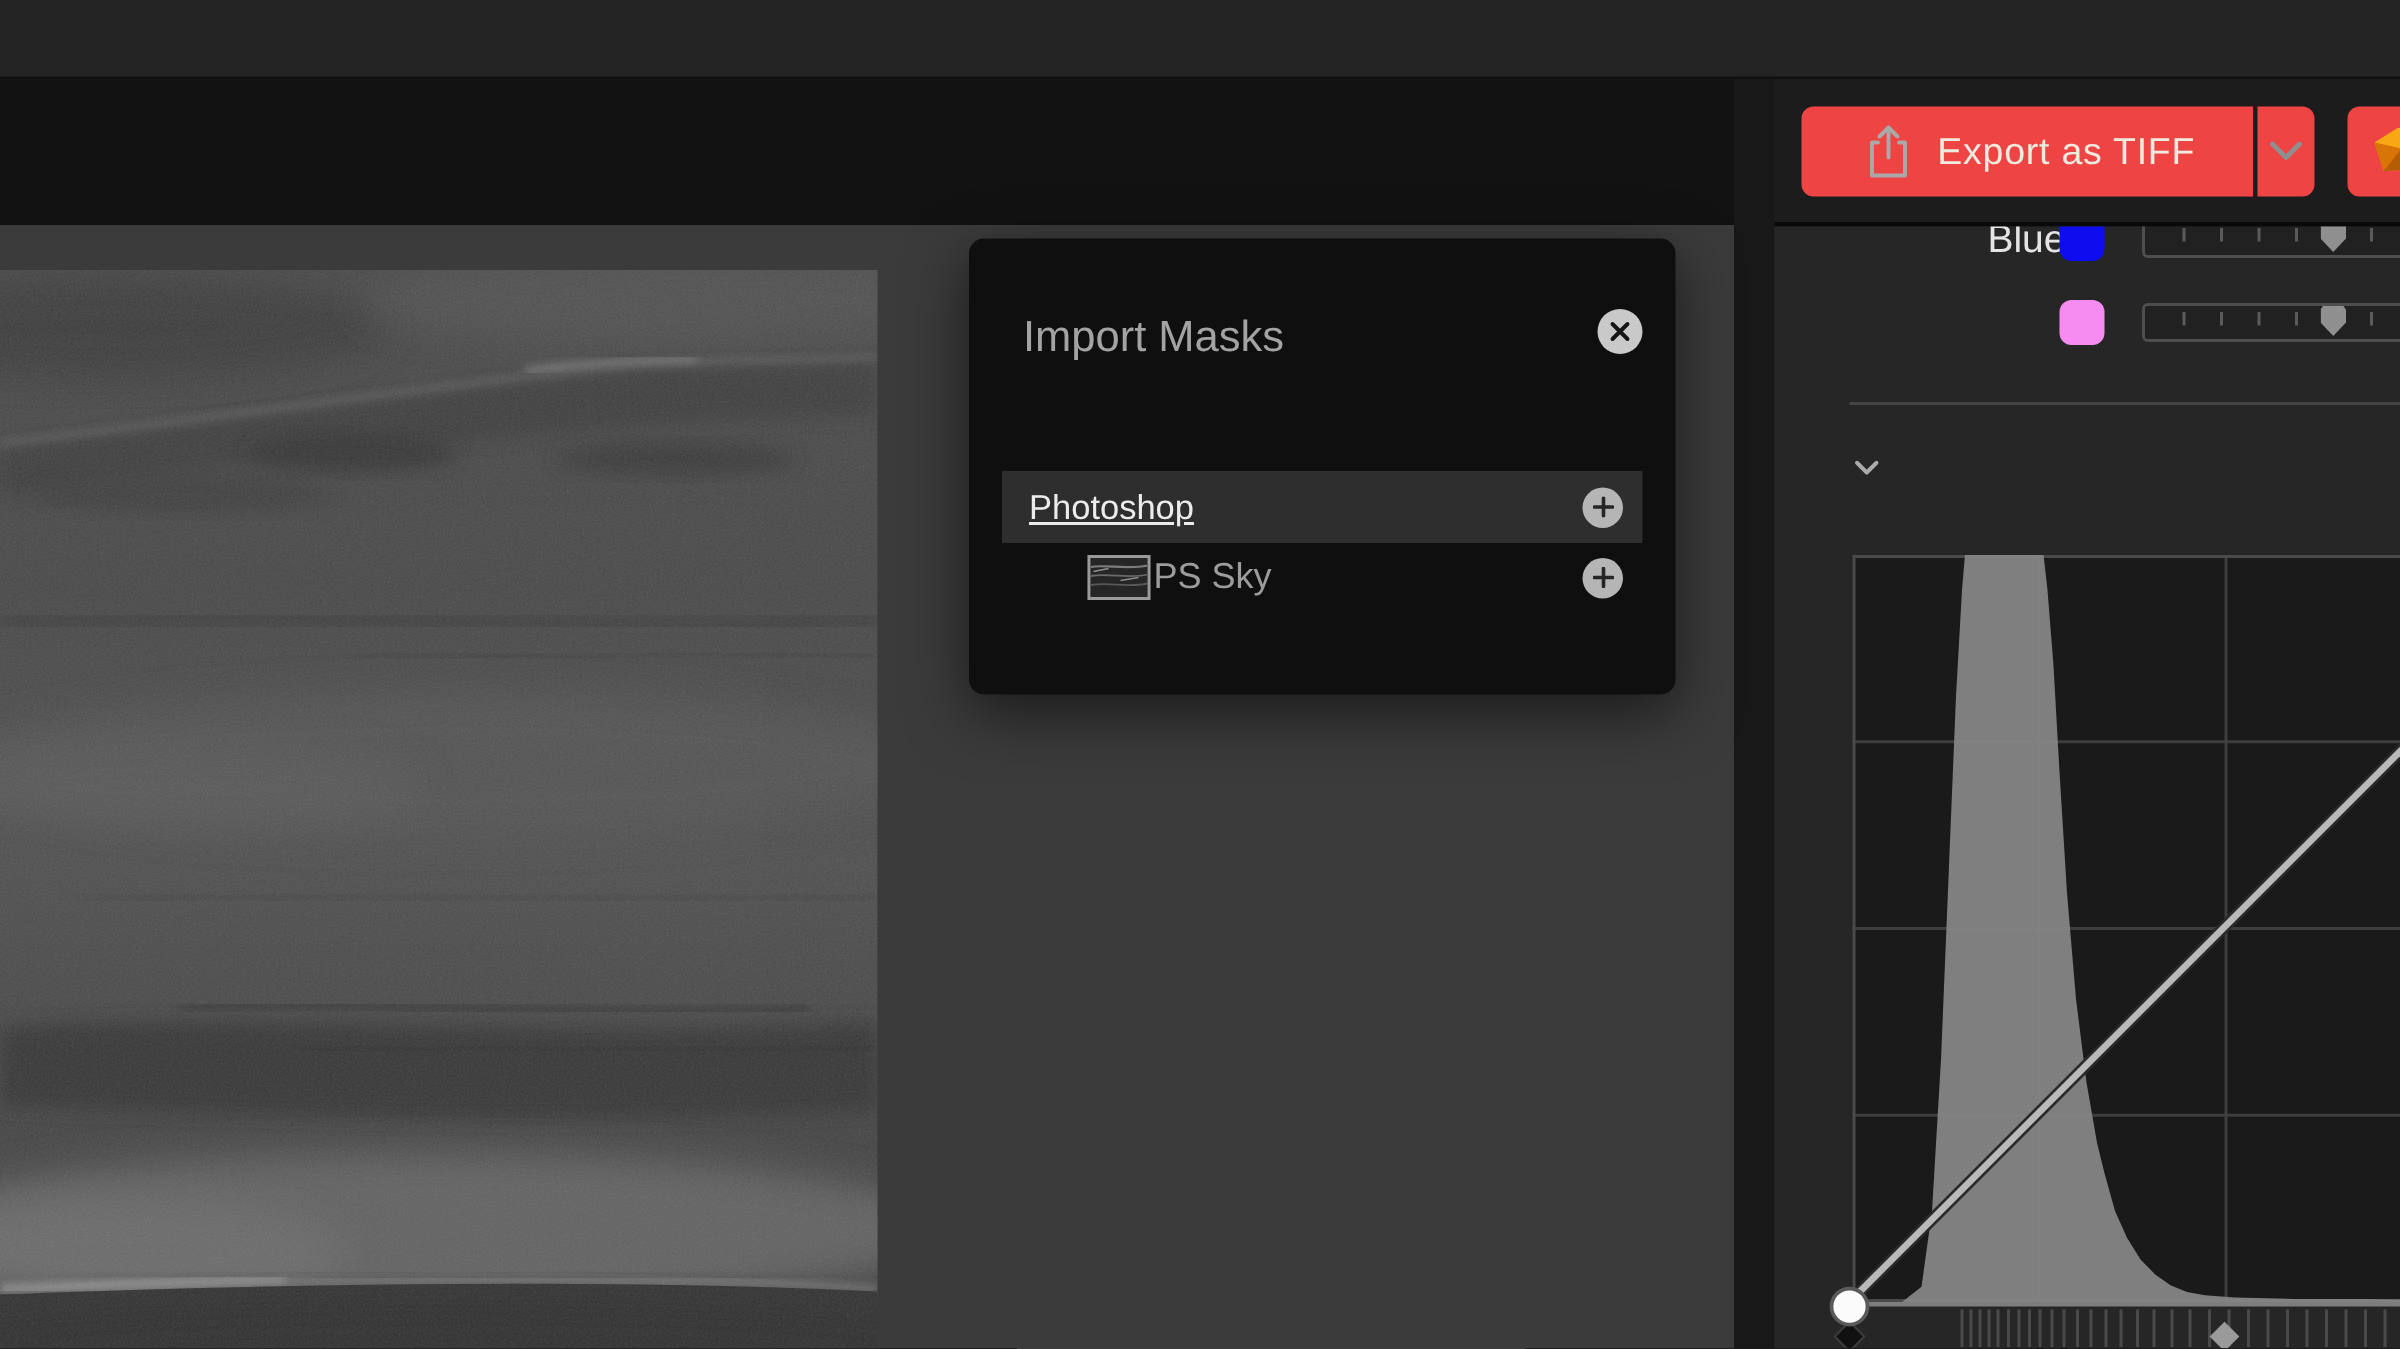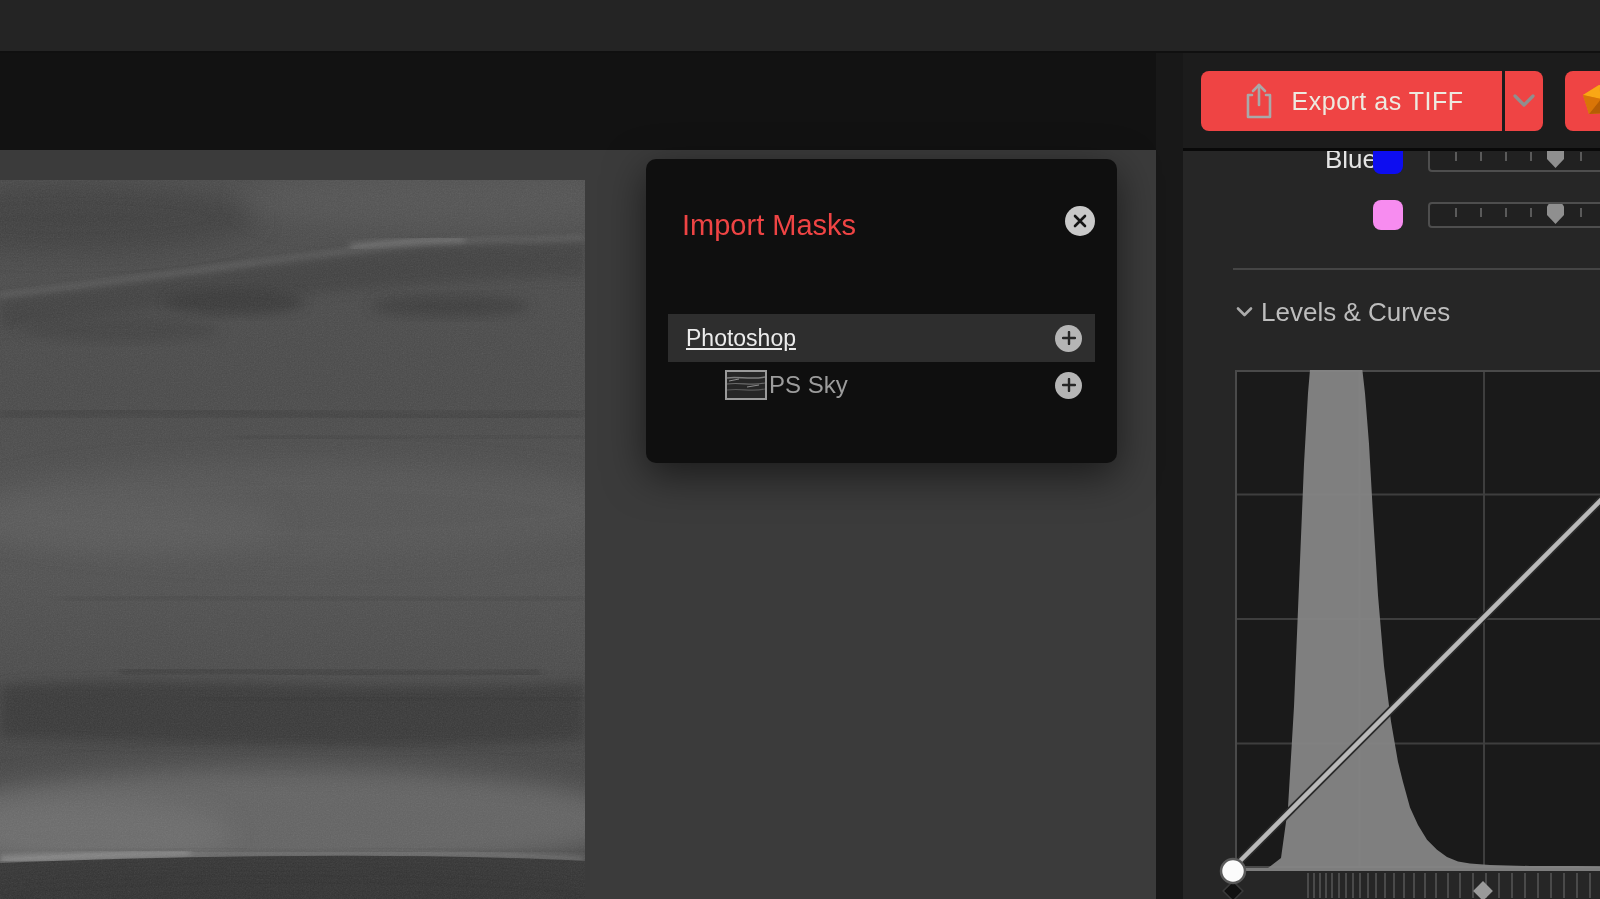--- a/index.html
+++ b/index.html
@@ -21,7 +21,7 @@
   
   .dialog{position:absolute;left:646px;top:159px;width:471px;height:304px;background:#0f0f0f;
           border-radius:10px;box-shadow:0 12px 40px rgba(0,0,0,.55);z-index:20;}
-  .dlg-title{position:absolute;left:36px;top:50px;font-size:29px;color:#ef4444;}
+  .dlg-title{position:absolute;left:36px;top:50px;font-size:29px;color:#a3a3a3;}
   .pill{position:absolute;left:239px;top:34px;width:144px;height:53px;border:2px solid #454545;border-radius:28px;
         display:flex;align-items:center;justify-content:center;font-size:23px;color:#8f8f8f;cursor:pointer;box-sizing:border-box;}
   .close-btn{position:absolute;right:22px;top:47px;width:30px;height:30px;border-radius:50%;background:#c9c9c9;

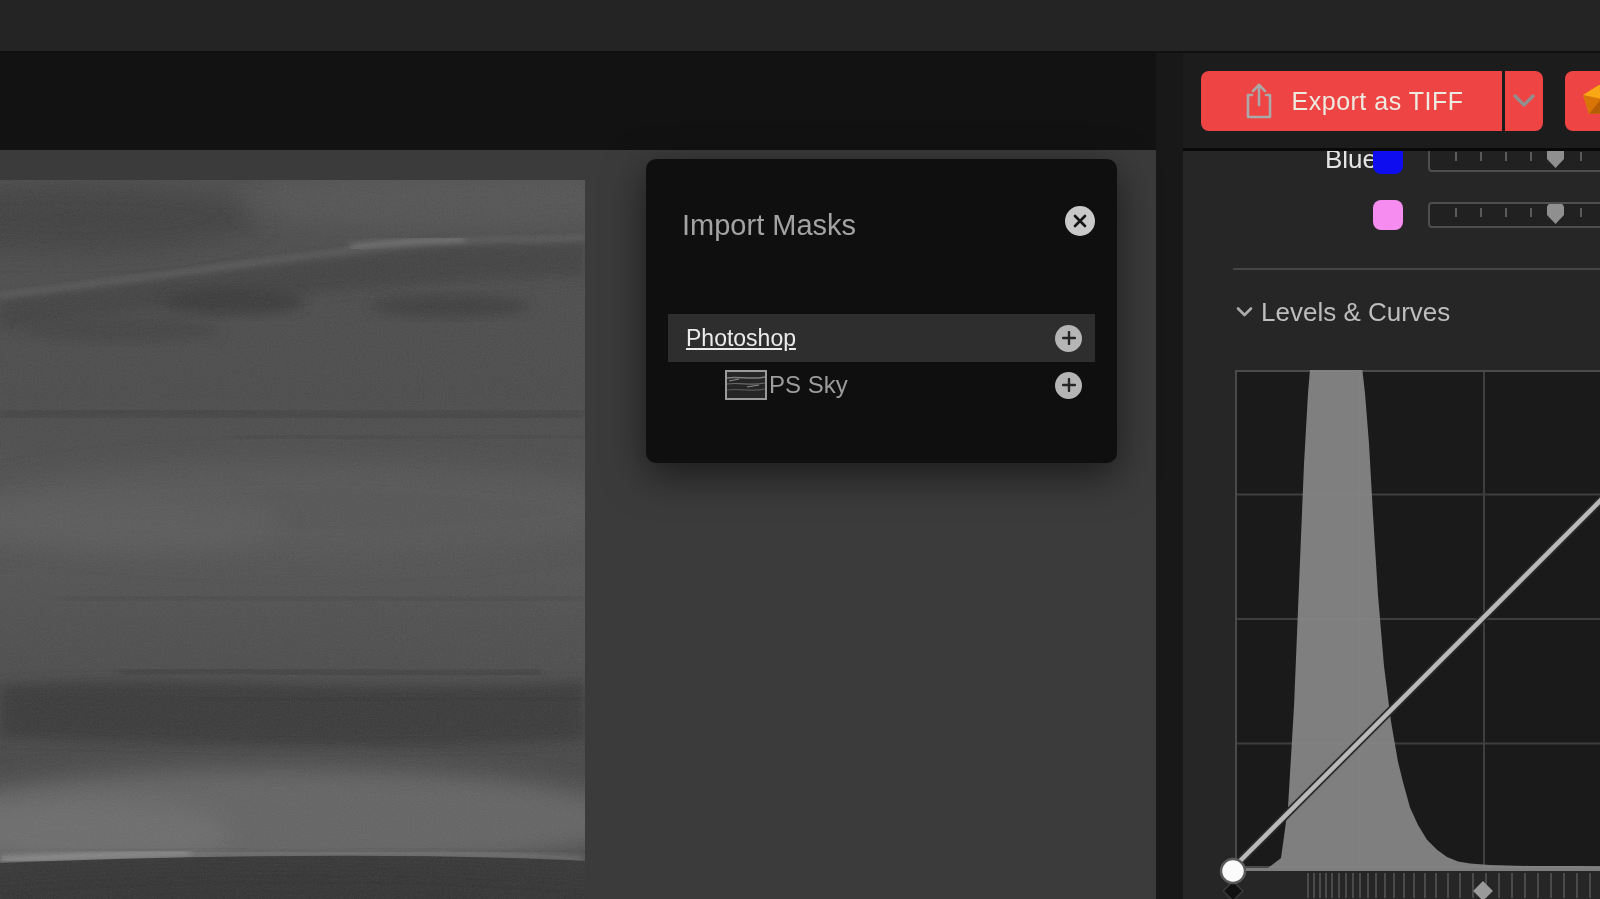--- a/index.html
+++ b/index.html
@@ -218,7 +218,6 @@
           <path d="M2 2.5 L8.5 9 L15 2.5" fill="none" stroke="#ababab" stroke-width="2.6" stroke-linecap="round" stroke-linejoin="round"></path>
         </svg>
       </span>
-      <span class="section-title">Levels &amp; Curves</span>
     </div>
 
     <svg id="hist" class="hist-svg" width="534" height="529" viewBox="0 0 534 529">

